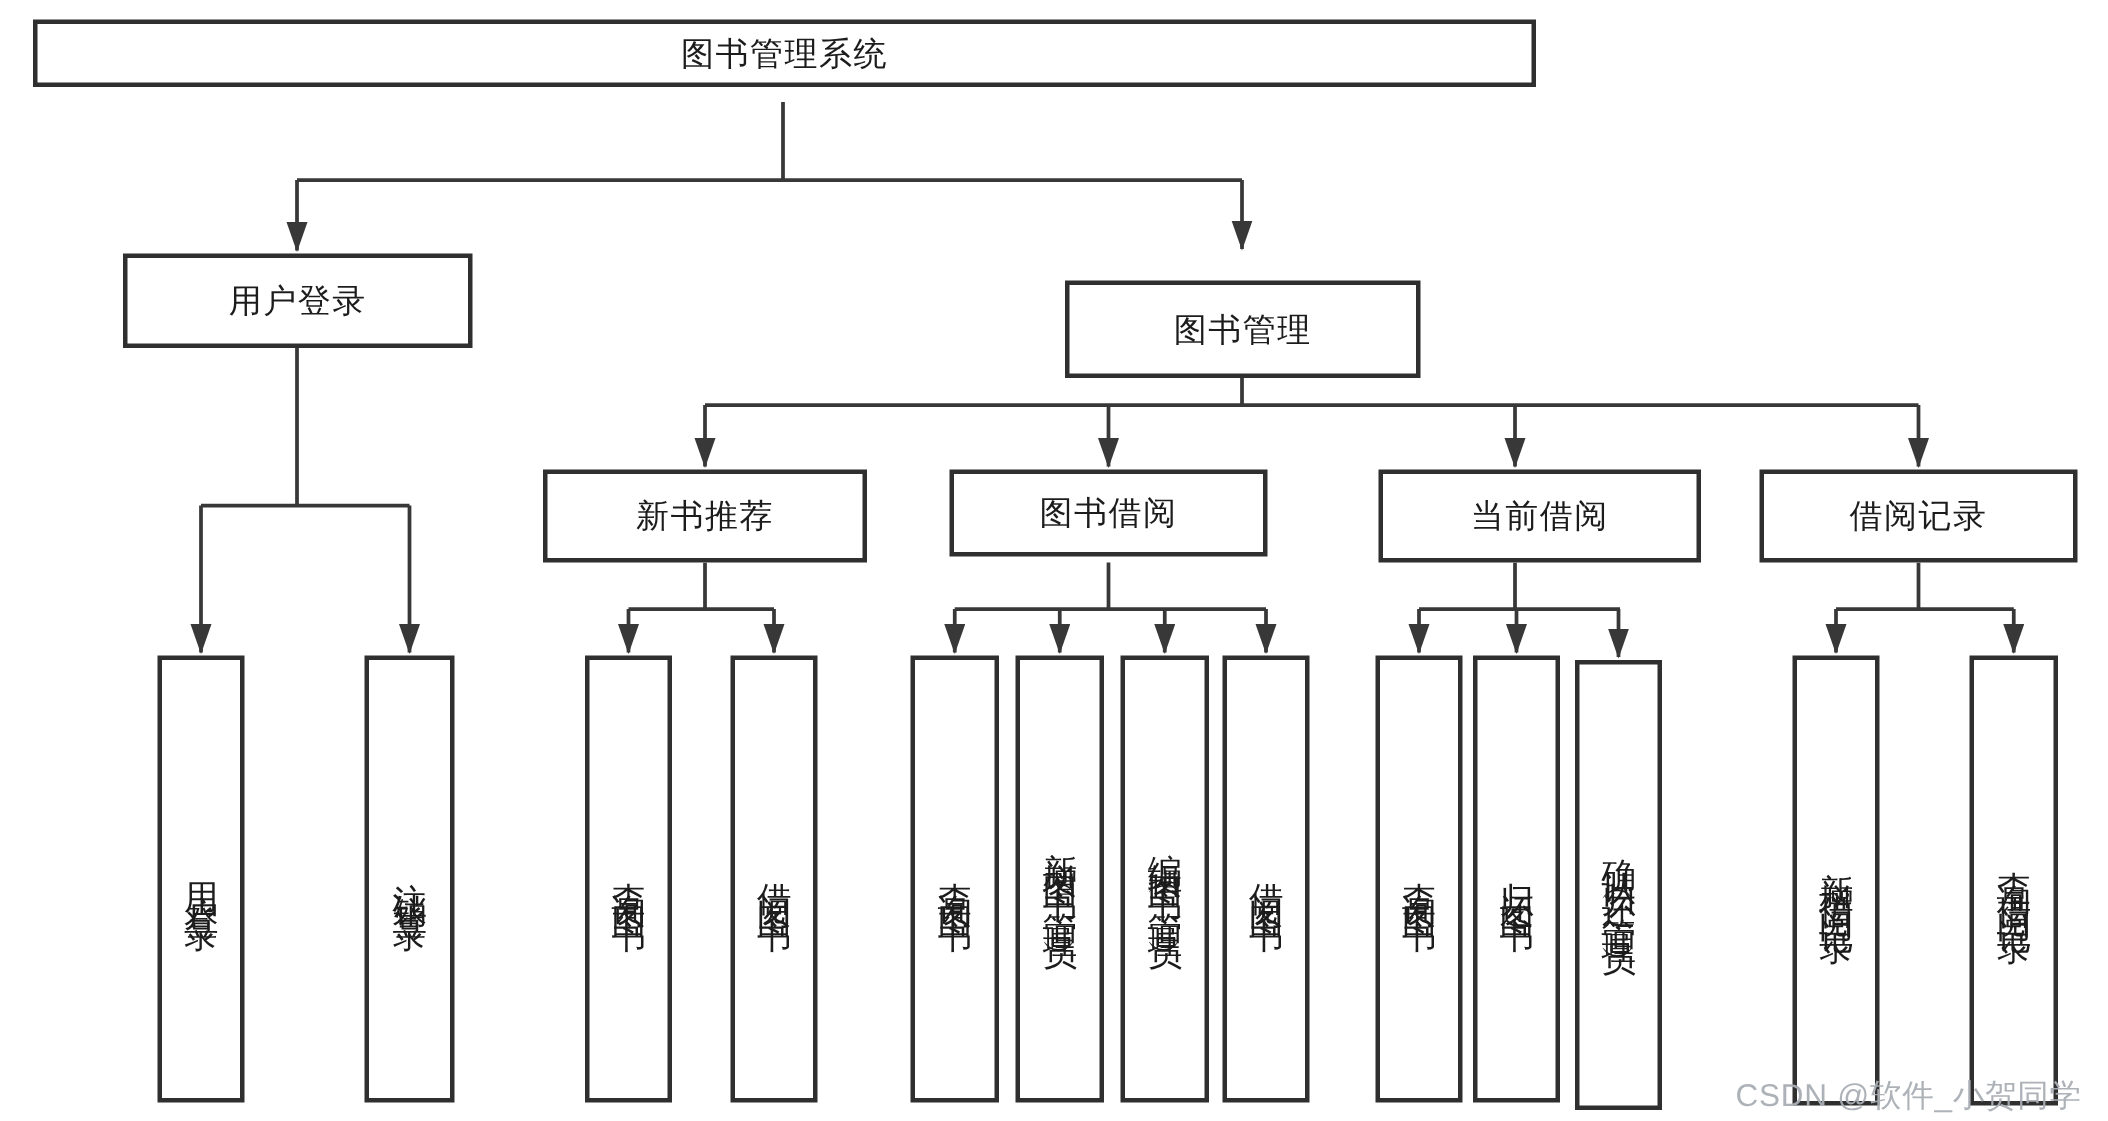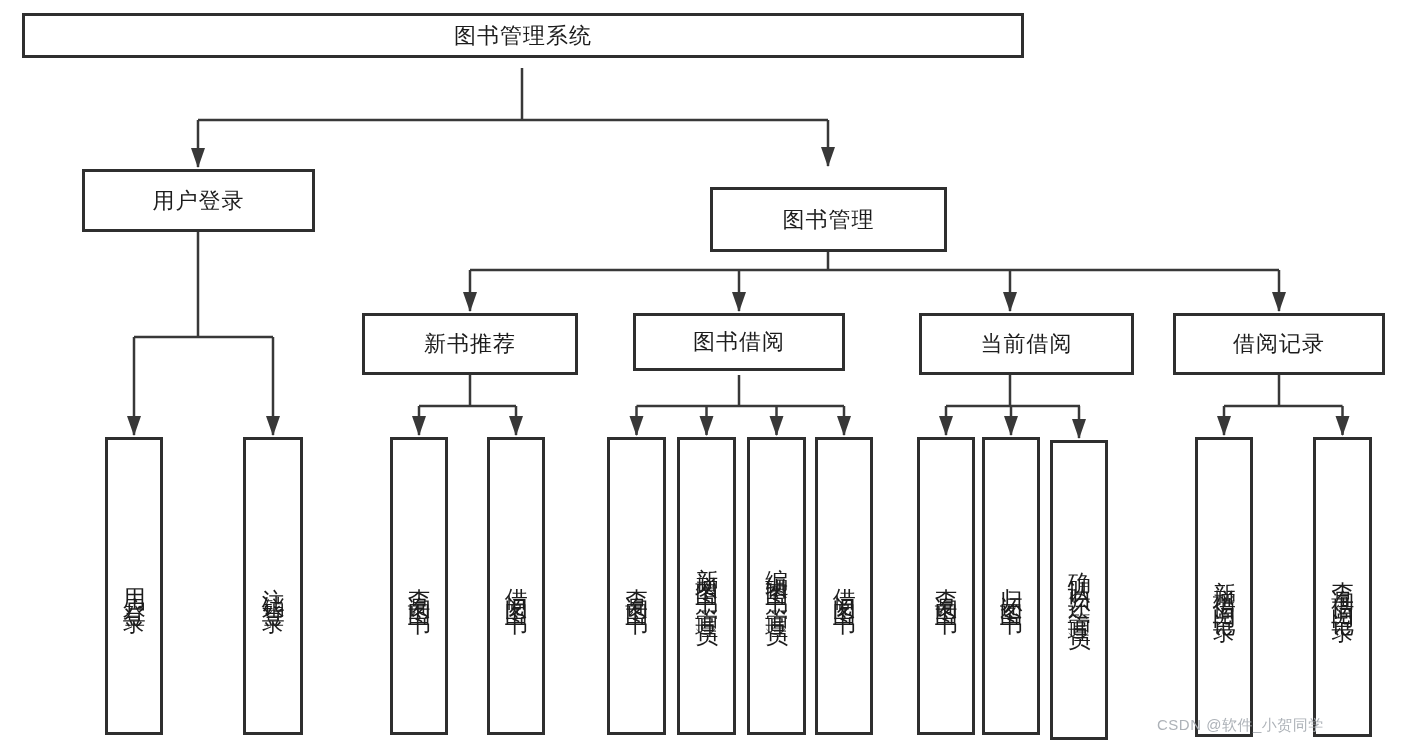--- a/index.html
+++ b/index.html
@@ -56,7 +56,7 @@
     position: absolute;
     left: 1157px;
     top: 716px;
-    font-size: 15px;
+    font-size: 21px;
     color: rgba(169, 174, 180, 0.95);
     letter-spacing: 0.5px;
     z-index: 5;

